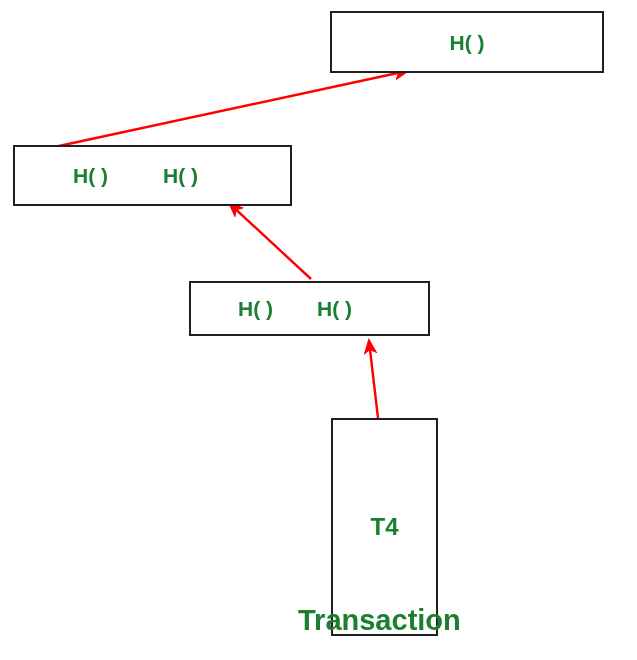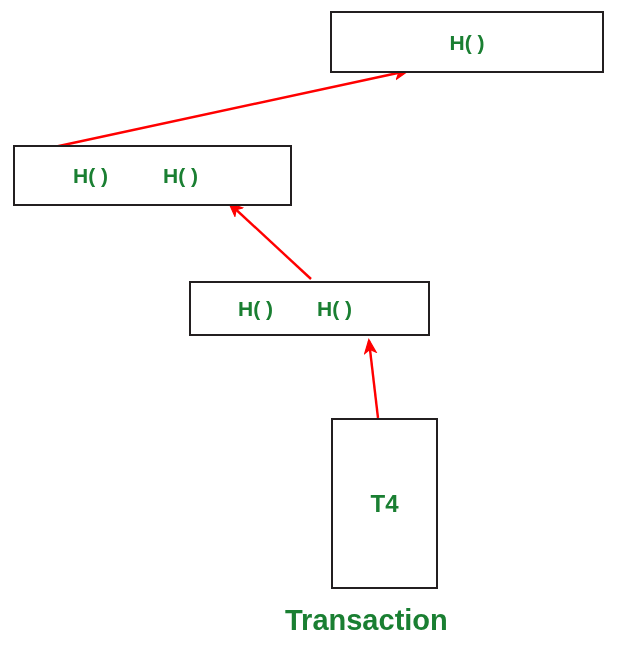--- a/index.html
+++ b/index.html
@@ -113,7 +113,7 @@
     </div>
   </div>
 
-  <div class="node-box" style="left:331px; top:418px; width:107px; height:171px;justify-content:center;">
+  <div class="node-box" style="left:331px; top:418px; width:107px; height:218px;justify-content:center;">
     <span class="tx-label">T4</span>
   </div>
 

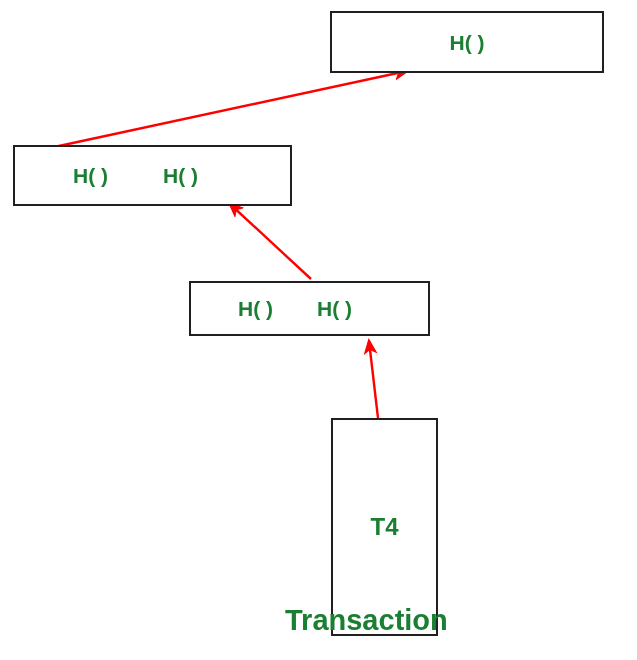--- a/index.html
+++ b/index.html
@@ -57,7 +57,7 @@
   }
   #caption {
     position: absolute;
-    left: 285px;
+    left: 298px;
     top: 606px;
     color: #1a7f32;
     font-family: "Liberation Sans", sans-serif;

